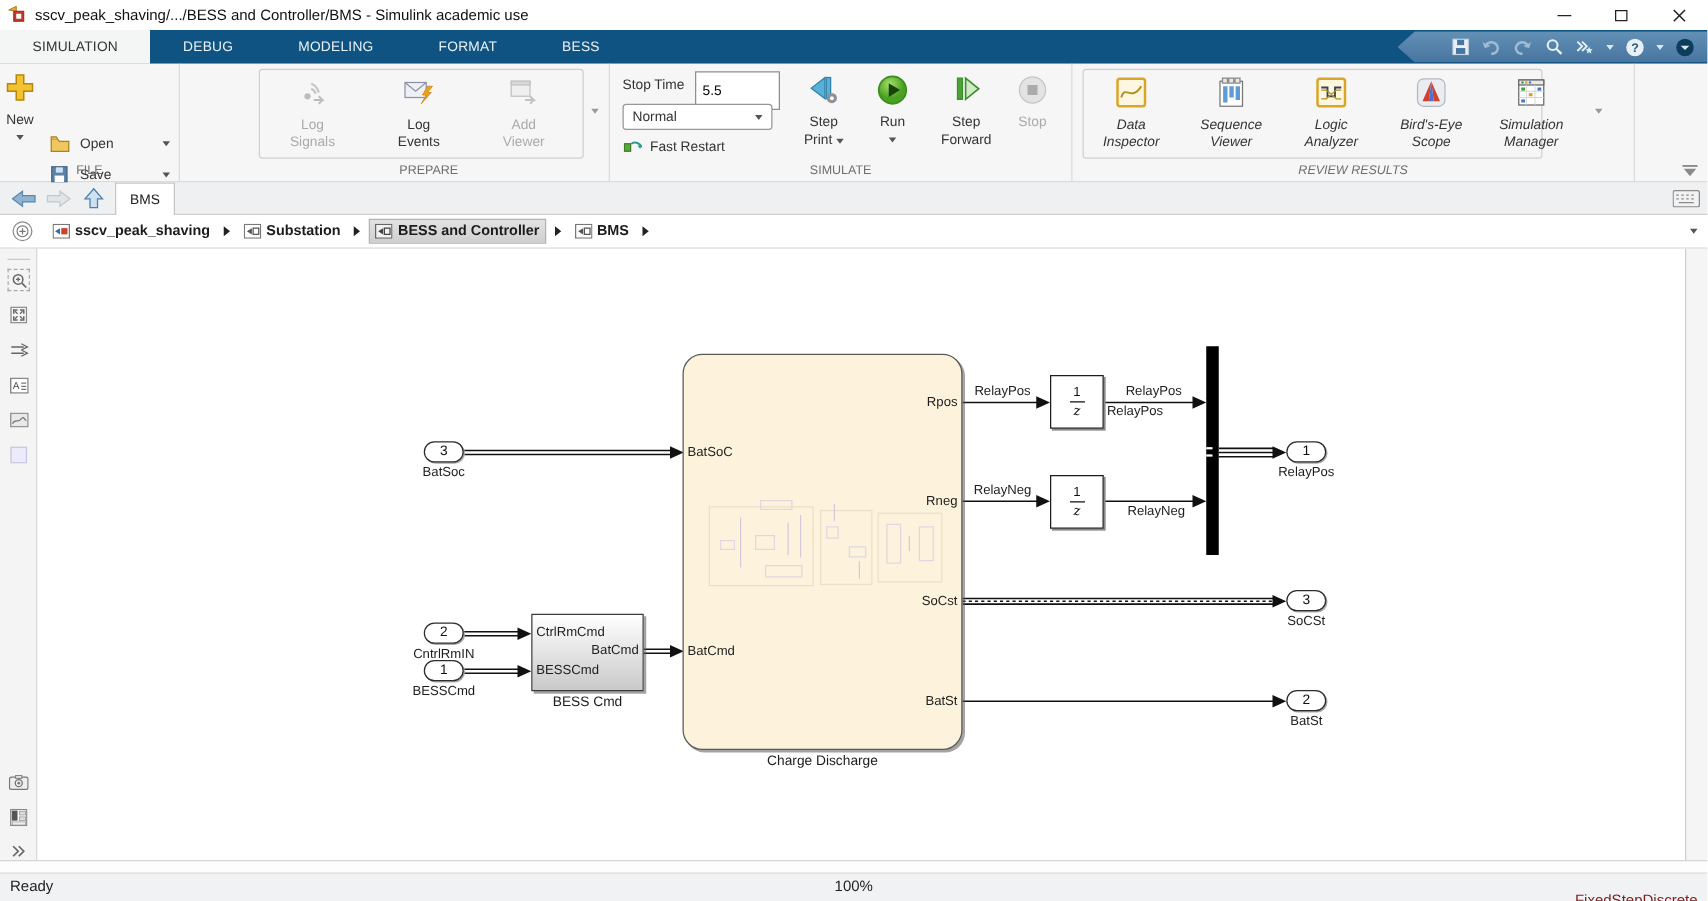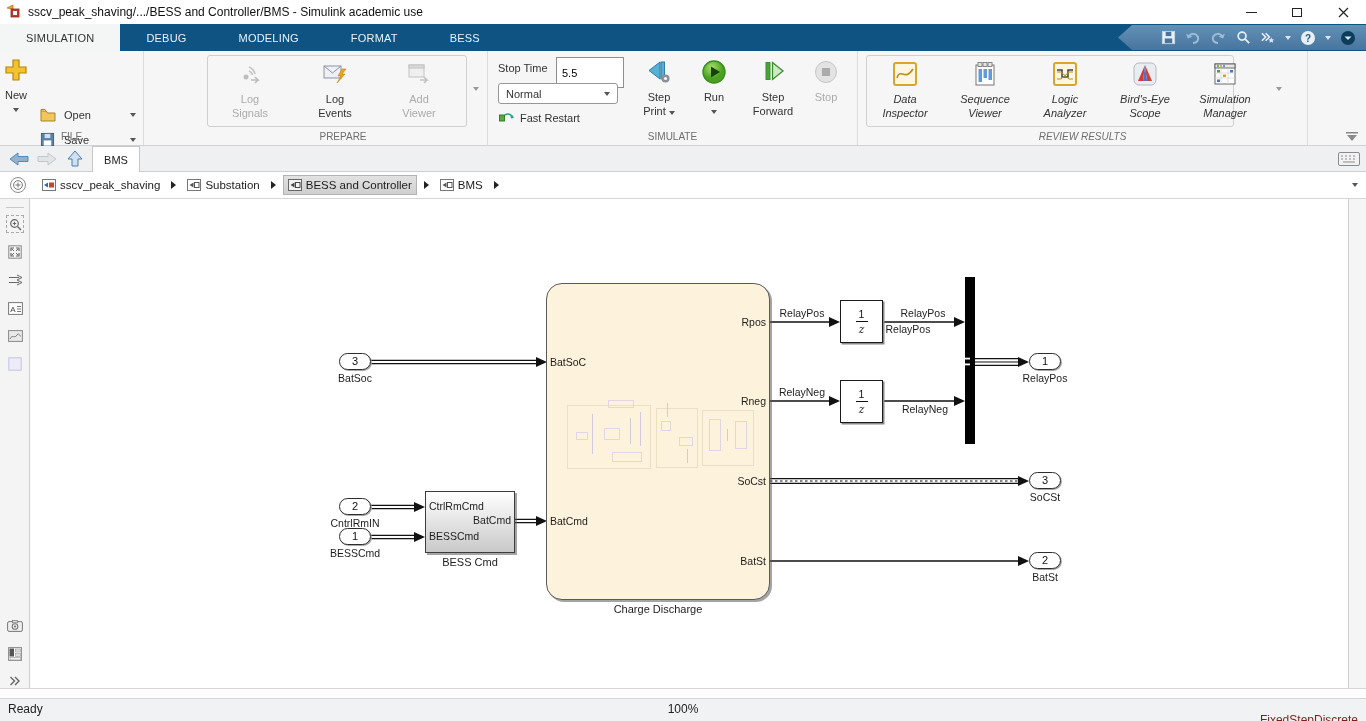--- a/index.html
+++ b/index.html
@@ -51,7 +51,7 @@
   .crumbbar { position:absolute; left:0; top:172px; width:1366px; height:27px; background:#fff; border-bottom:1px solid #d6d6d6; display:flex; align-items:center; }
   .crumb-expand { position:absolute; left:10px; top:5px; width:16px; height:16px; border:1px solid #8a8a8a; border-radius:50%; display:flex; align-items:center; justify-content:center; }
   .crumbs { position:absolute; left:38px; top:0; height:26px; display:flex; align-items:center; font-size:11.5px; color:#1c1c1c; }
-  .crumb { display:flex; align-items:center; gap:4px; padding:3px 4px; }
+  .crumb { display:flex; align-items:center; gap:4px; padding:3px 4px;font-weight:bold; }
   .crumb.hl { background:linear-gradient(#e2e2e2,#cfcfcf); border:1px solid #b3b3b3; }
   .csep { width:0; height:0; border-top:4px solid transparent; border-bottom:4px solid transparent; border-left:5px solid #222; margin:0 7px; }
   .crumb-caret { position:absolute; right:8px; top:11px; }

